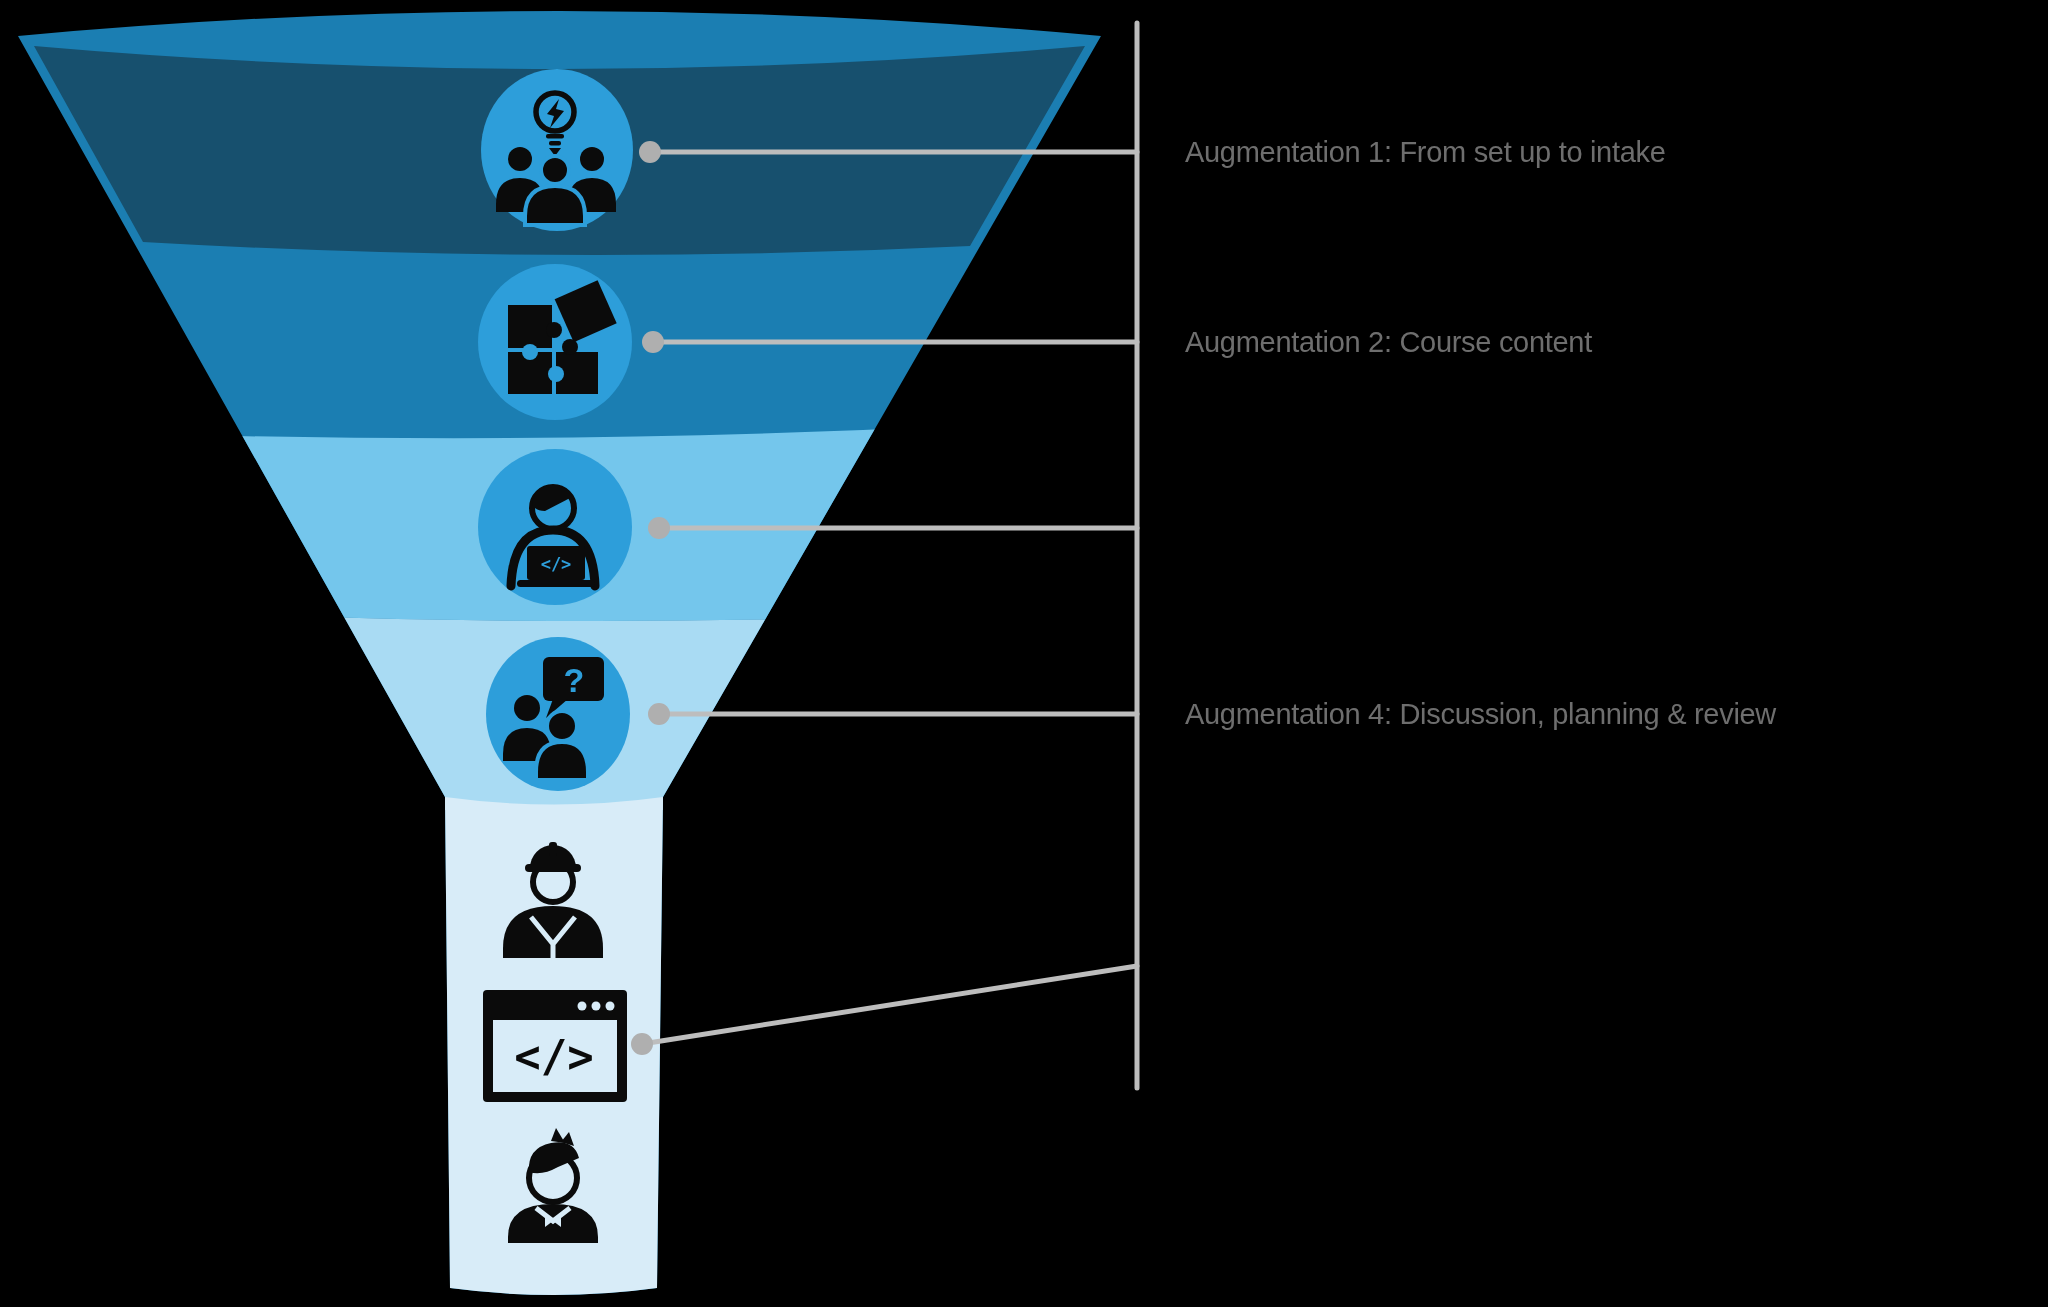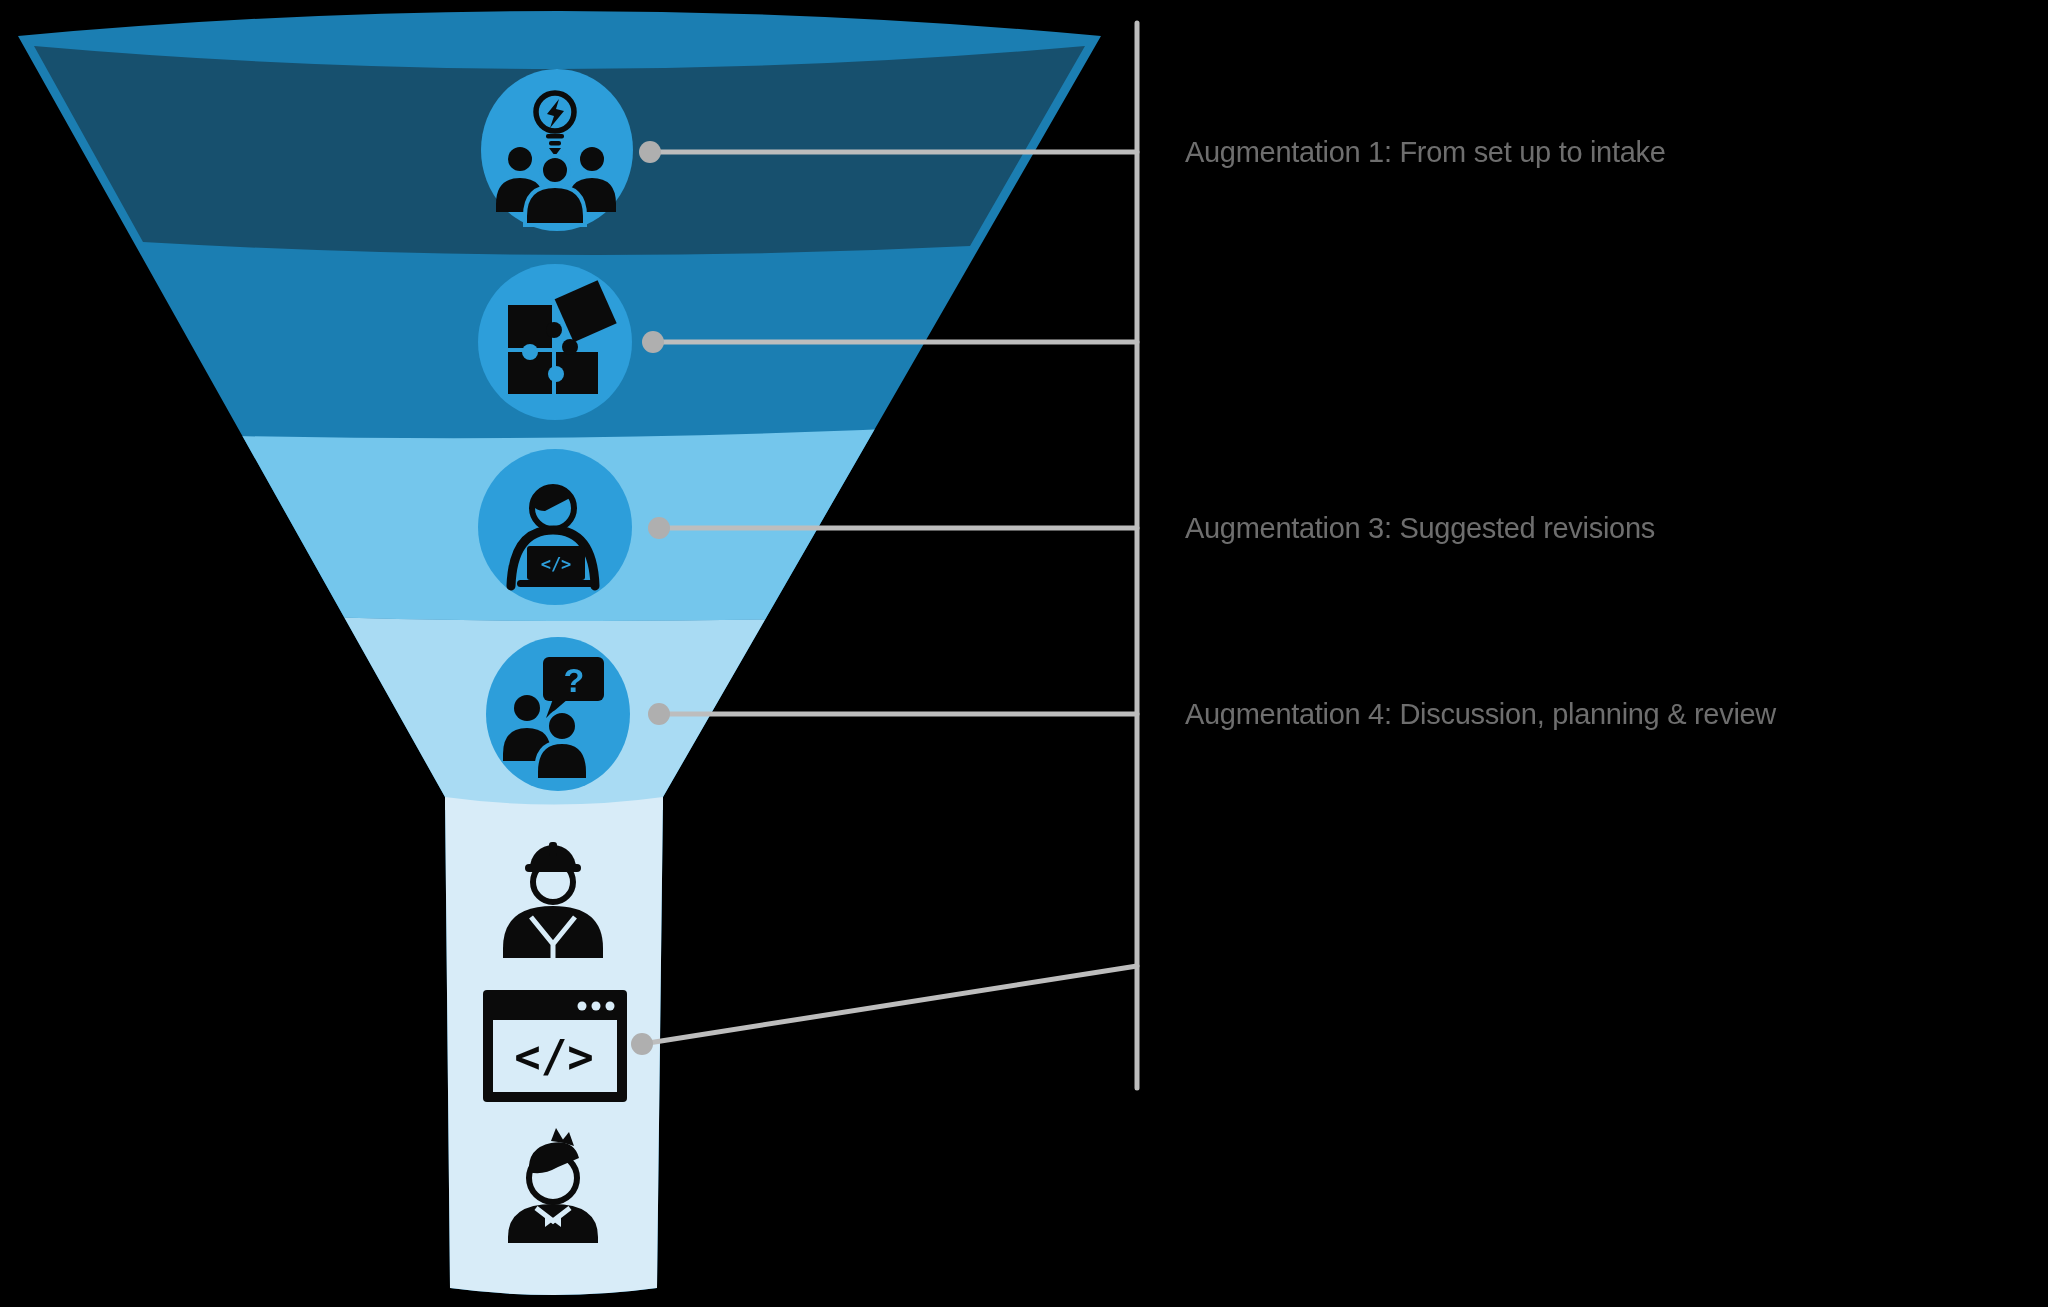--- a/index.html
+++ b/index.html
@@ -177,6 +177,7 @@
   </svg>
 
   <div class="label" style="top:132px">Augmentation 1: From set up to intake</div>
+  <div class="label" style="top:322px">Augmentation 2: Course content</div>
   <div class="label" style="top:508px">Augmentation 3: Suggested revisions</div>
   <div class="label" style="top:694px">Augmentation 4: Discussion, planning &amp; review</div>
 

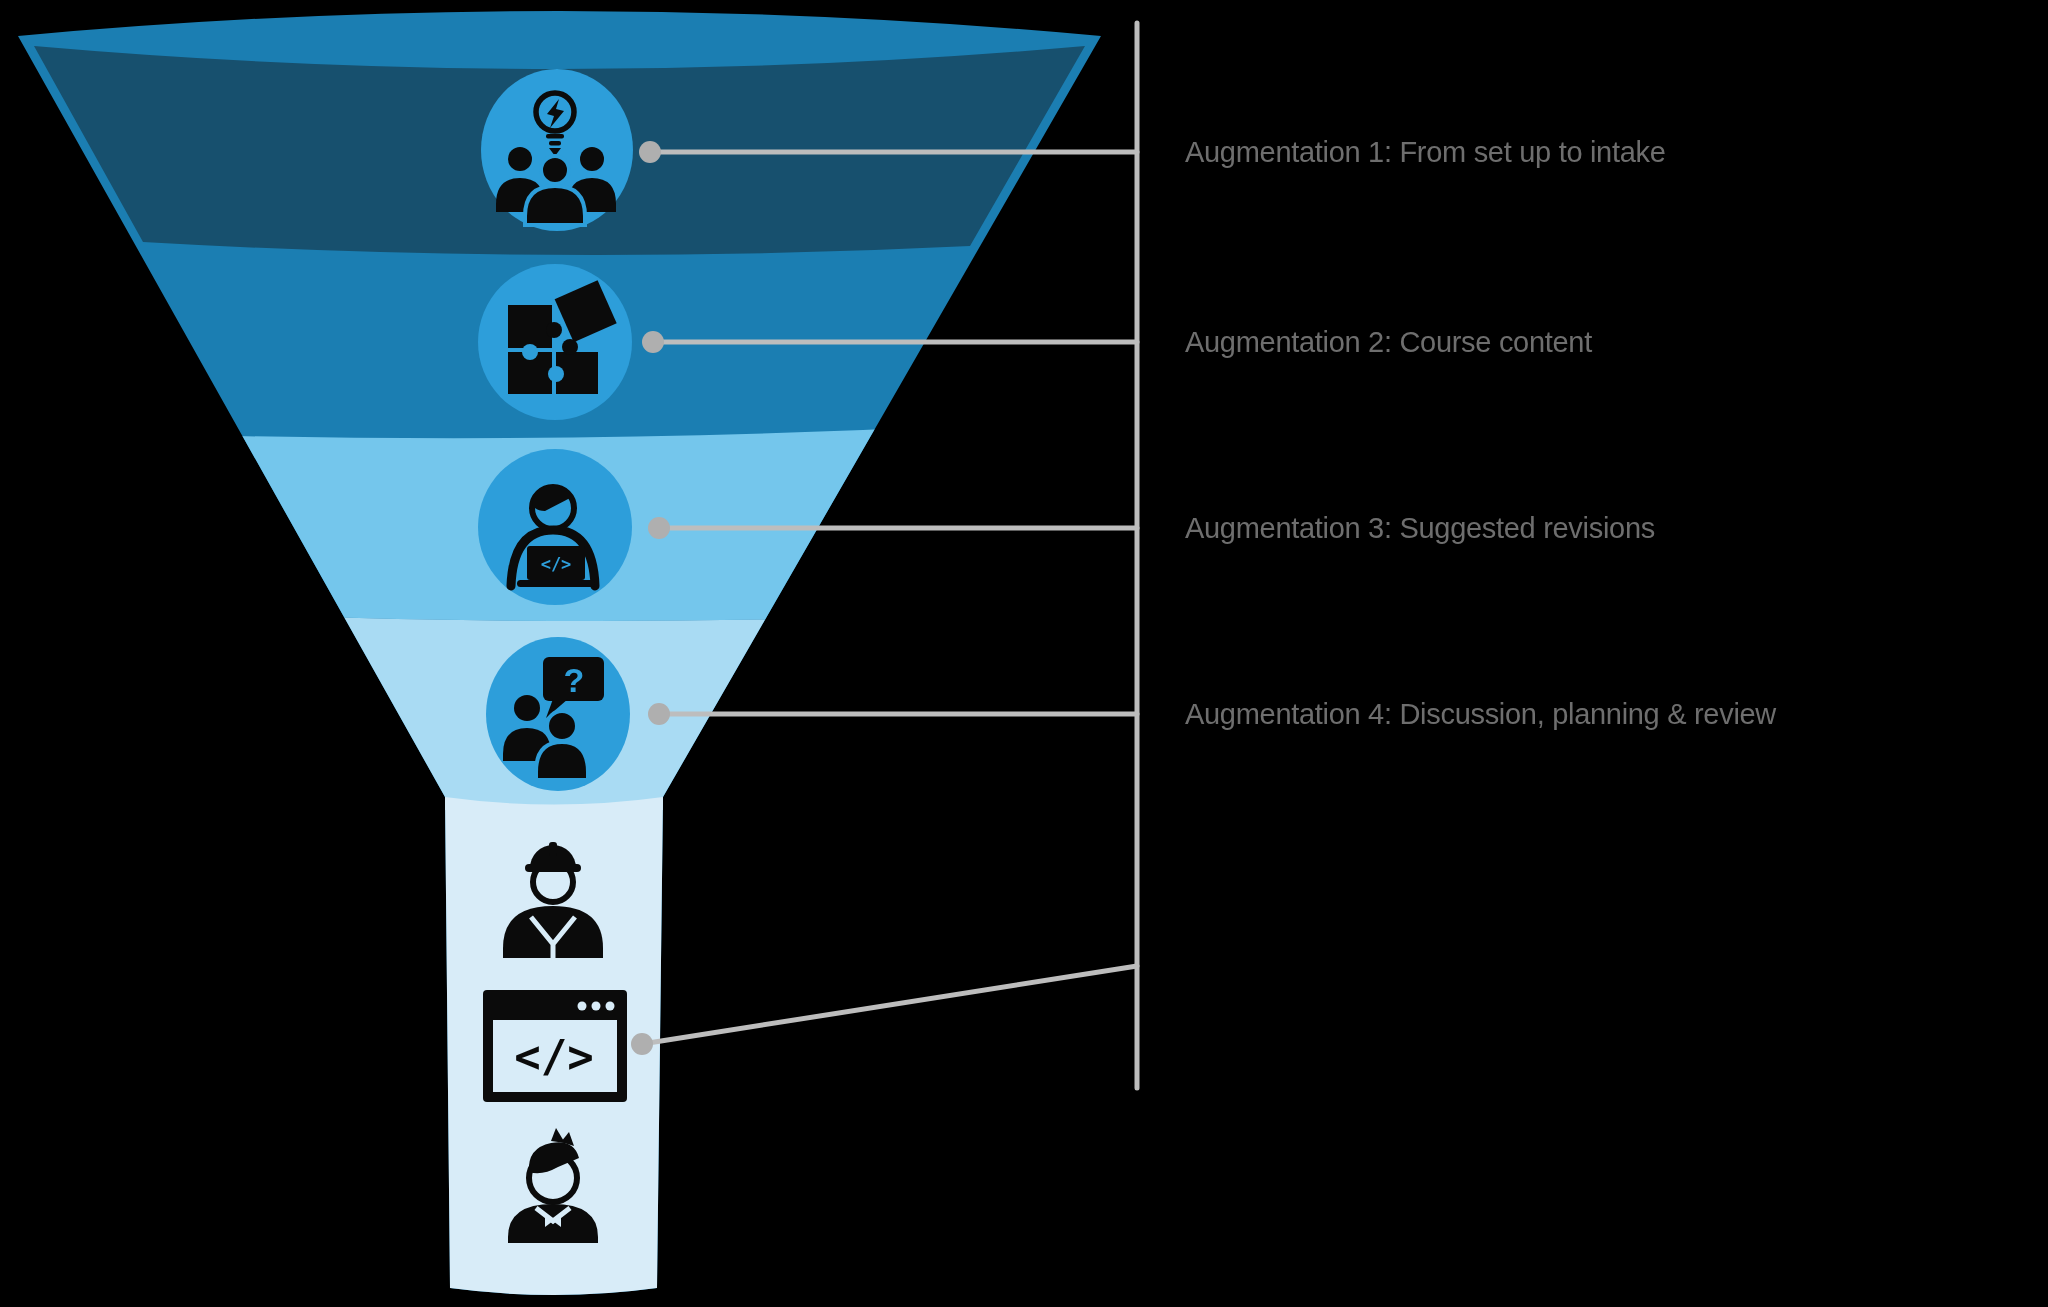--- a/index.html
+++ b/index.html
@@ -178,7 +178,6 @@
 
   <div class="label" style="top:132px">Augmentation 1: From set up to intake</div>
   <div class="label" style="top:322px">Augmentation 2: Course content</div>
-  <div class="label" style="top:508px">Augmentation 3: Suggested revisions</div>
   <div class="label" style="top:694px">Augmentation 4: Discussion, planning &amp; review</div>
 
 </div>

